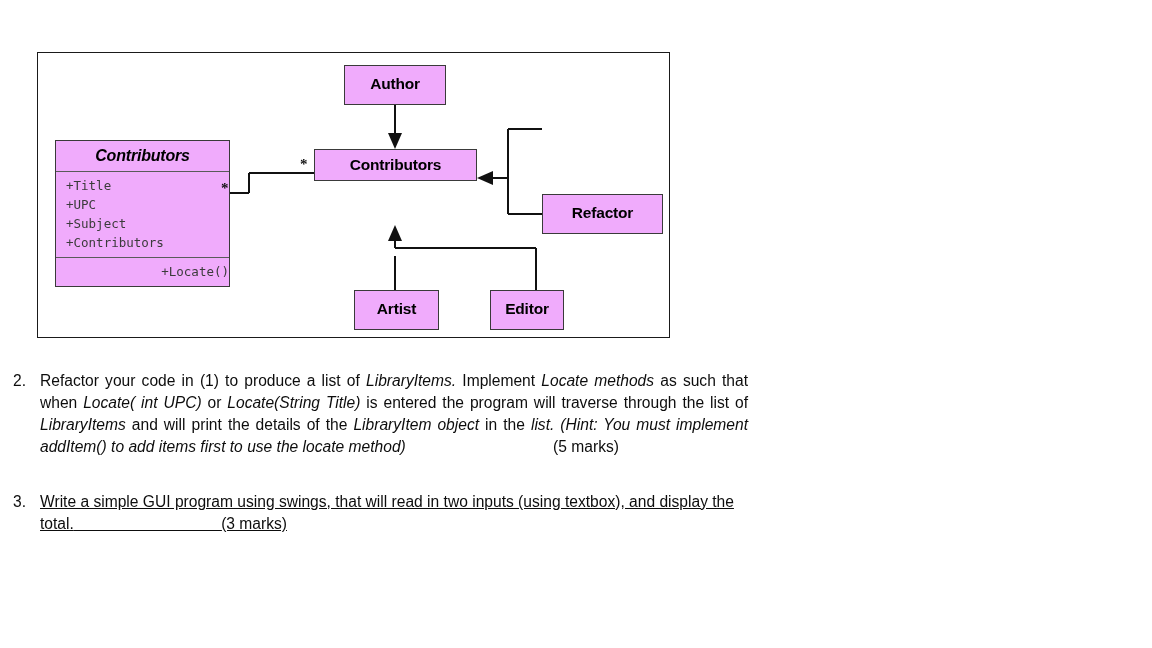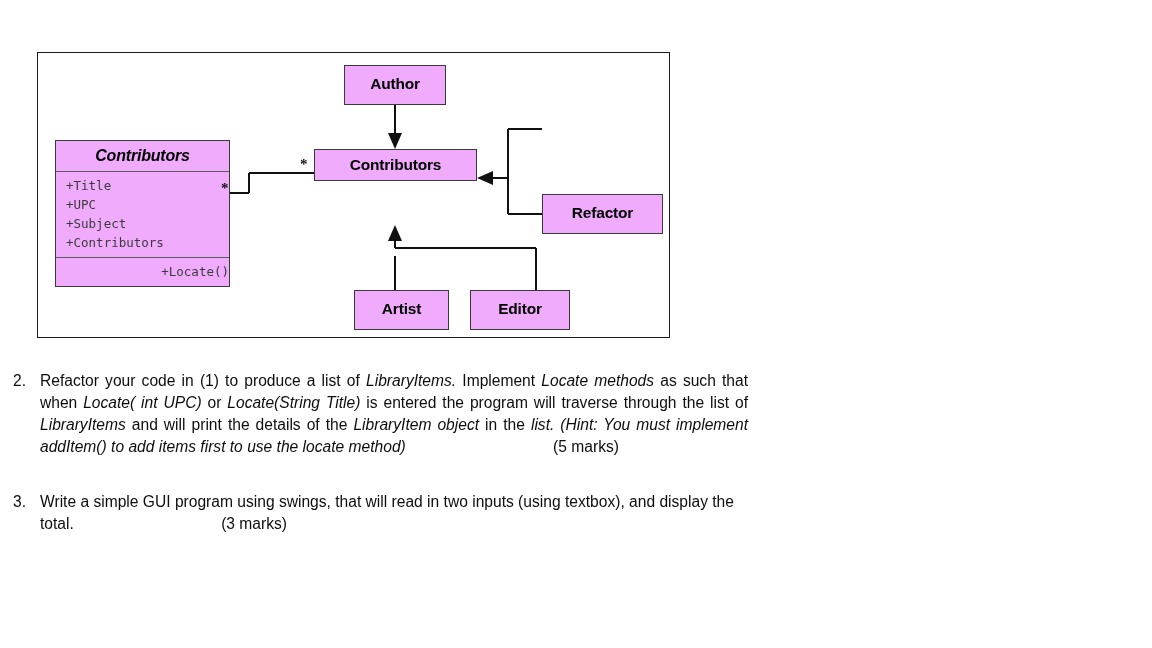--- a/index.html
+++ b/index.html
@@ -76,7 +76,7 @@
   #box-contributor { left: 276px; top: 96px;  width: 163px; }
   #box-actor       { left: 504px; top: 56px;  width: 84px;  height: 40px; }
   #box-director    { left: 504px; top: 141px; width: 121px; height: 40px; }
-  #box-artist      { left: 316px; top: 237px; width: 95px;  height: 40px; }
+  #box-artist      { left: 316px; top: 237px; width: 85px;  height: 40px; }
   #box-editor      { left: 432px; top: 237px; width: 100px;  height: 40px; }
 
   .simple-box .cls-name { padding: 10px 4px; font-size: 15.5px; }

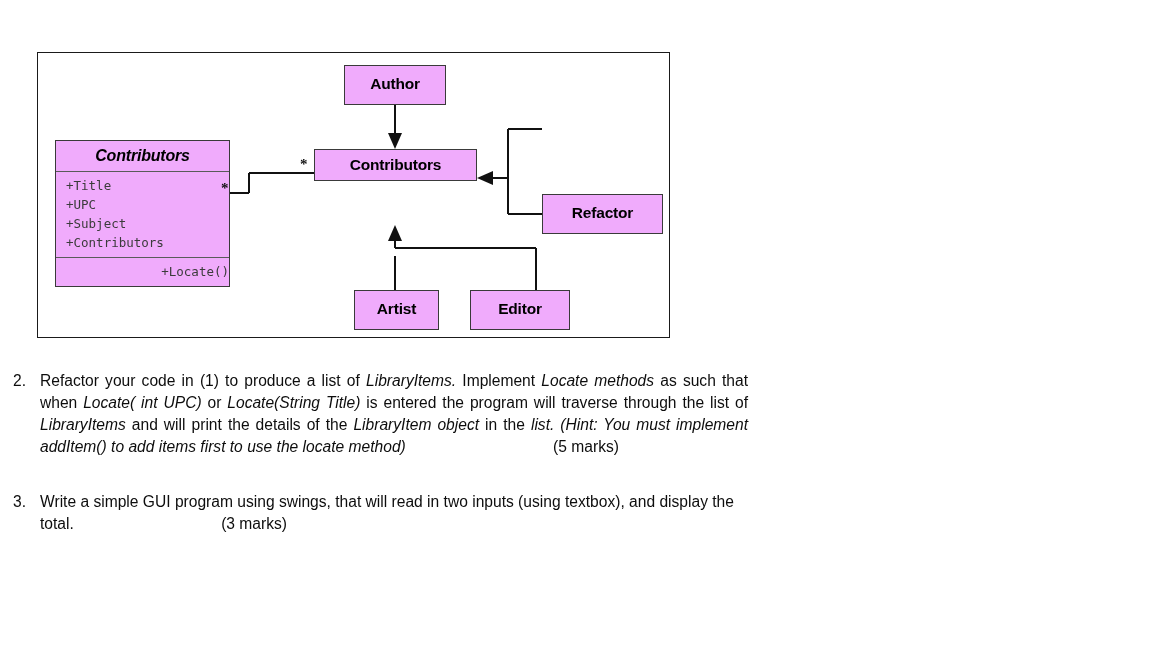--- a/index.html
+++ b/index.html
@@ -77,7 +77,7 @@
   #box-actor       { left: 504px; top: 56px;  width: 84px;  height: 40px; }
   #box-director    { left: 504px; top: 141px; width: 121px; height: 40px; }
   #box-artist      { left: 316px; top: 237px; width: 85px;  height: 40px; }
-  #box-editor      { left: 432px; top: 237px; width: 100px;  height: 40px; }
+  #box-editor      { left: 452px; top: 237px; width: 74px;  height: 40px; }
 
   .simple-box .cls-name { padding: 10px 4px; font-size: 15.5px; }
 

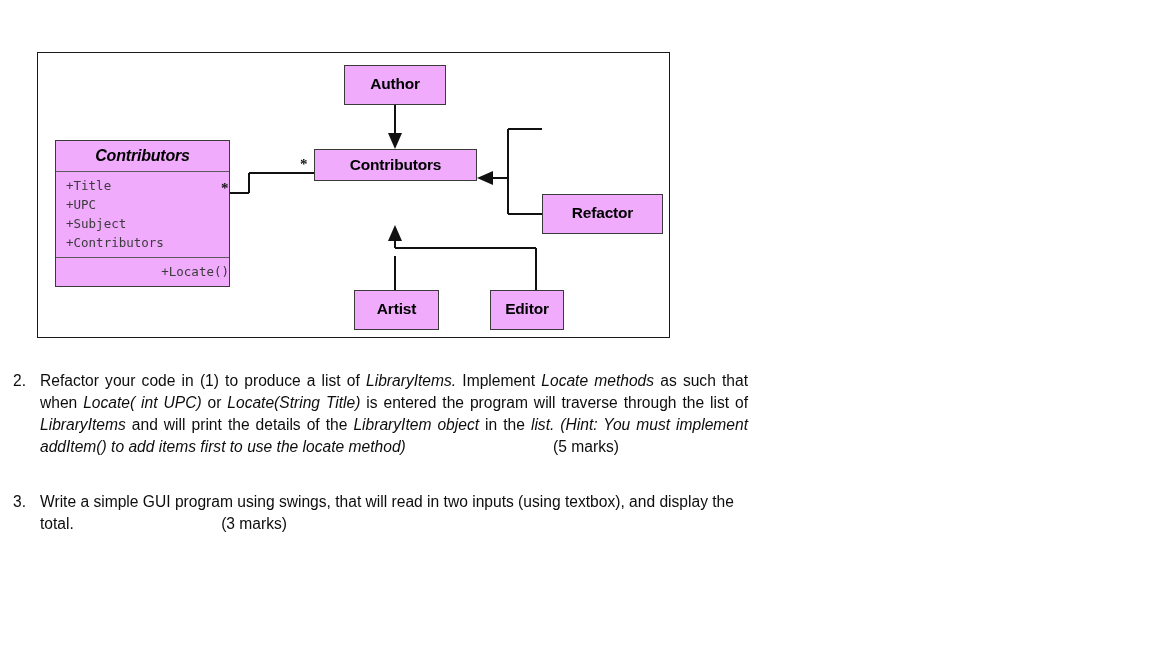--- a/index.html
+++ b/index.html
@@ -122,7 +122,7 @@
     text-align: justify;
     text-justify: inter-word;
   }
-  .q-body.nojust { text-align: left; }
+  .q-body.nojust { text-align: left; text-decoration: underline; }
   .it { font-style: italic; }
   .q-gap { height: 32px; }
 

